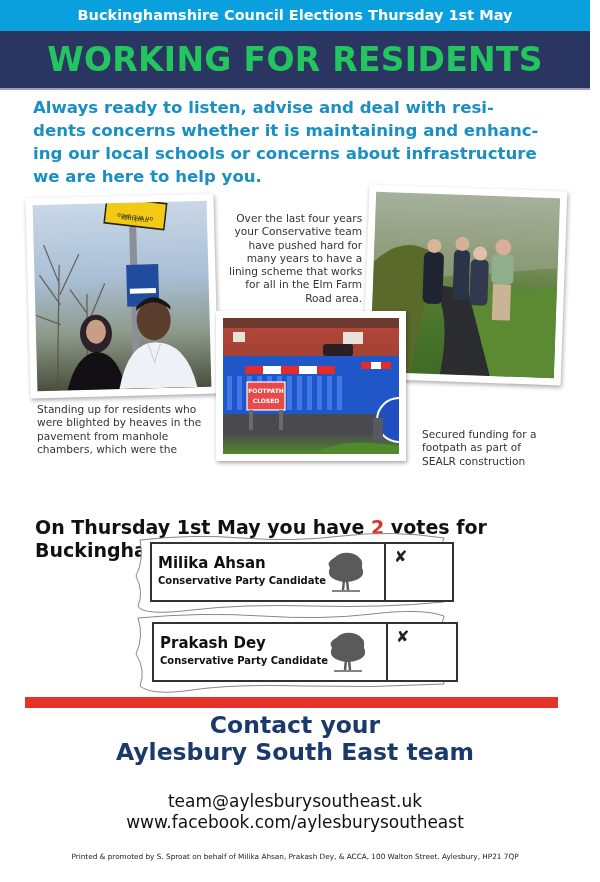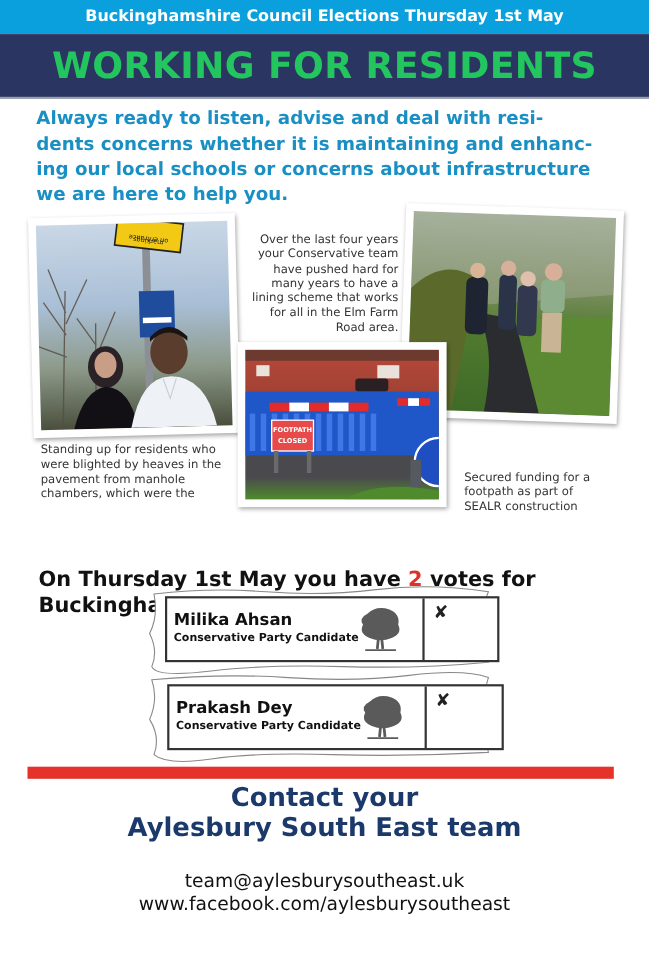--- a/index.html
+++ b/index.html
@@ -220,6 +220,7 @@
   <div class="contact-line" style="top:790px; font-size:17px; line-height:22px;">team@aylesburysoutheast.uk</div>
   <div class="contact-line" style="top:811px; font-size:17px; line-height:22px;">www.facebook.com/aylesburysoutheast</div>
 
+  <div class="imprint">Printed &amp; promoted by S. Sproat on behalf of Milika Ahsan, Prakash Dey, &amp;  ACCA, 100 Walton Street. Aylesbury, HP21 7QP</div>
 </div>
 
 </body></html>

